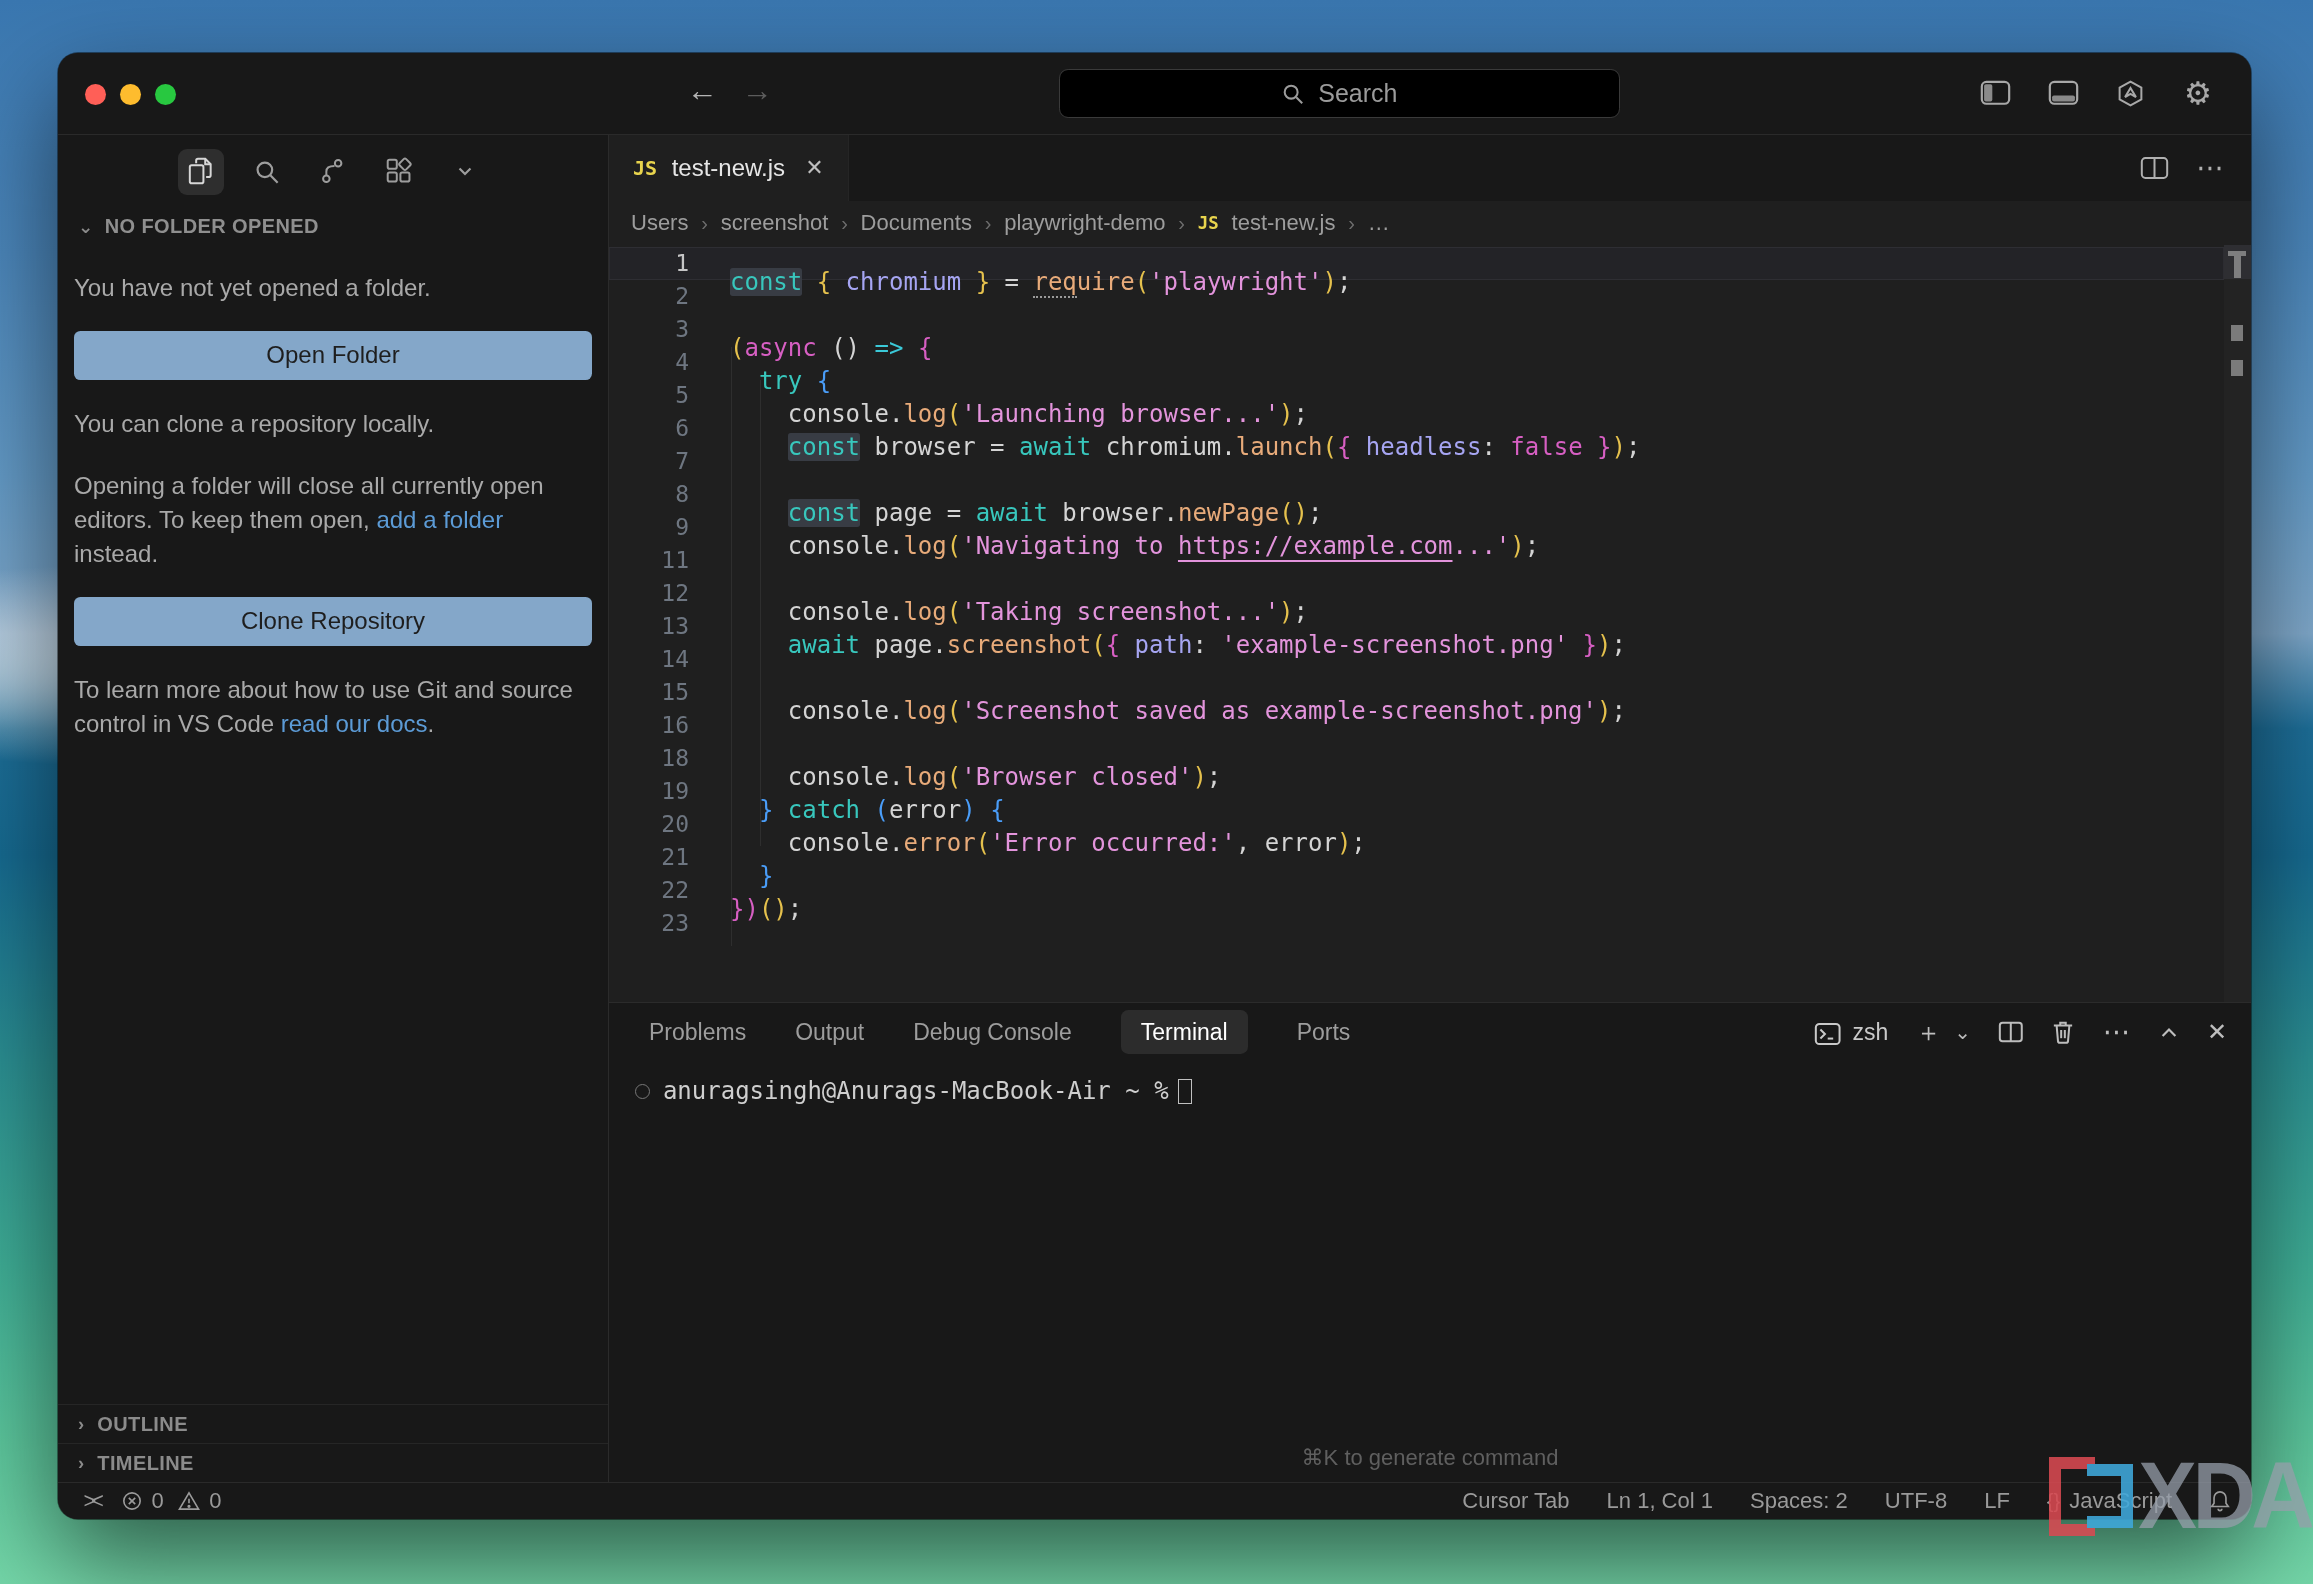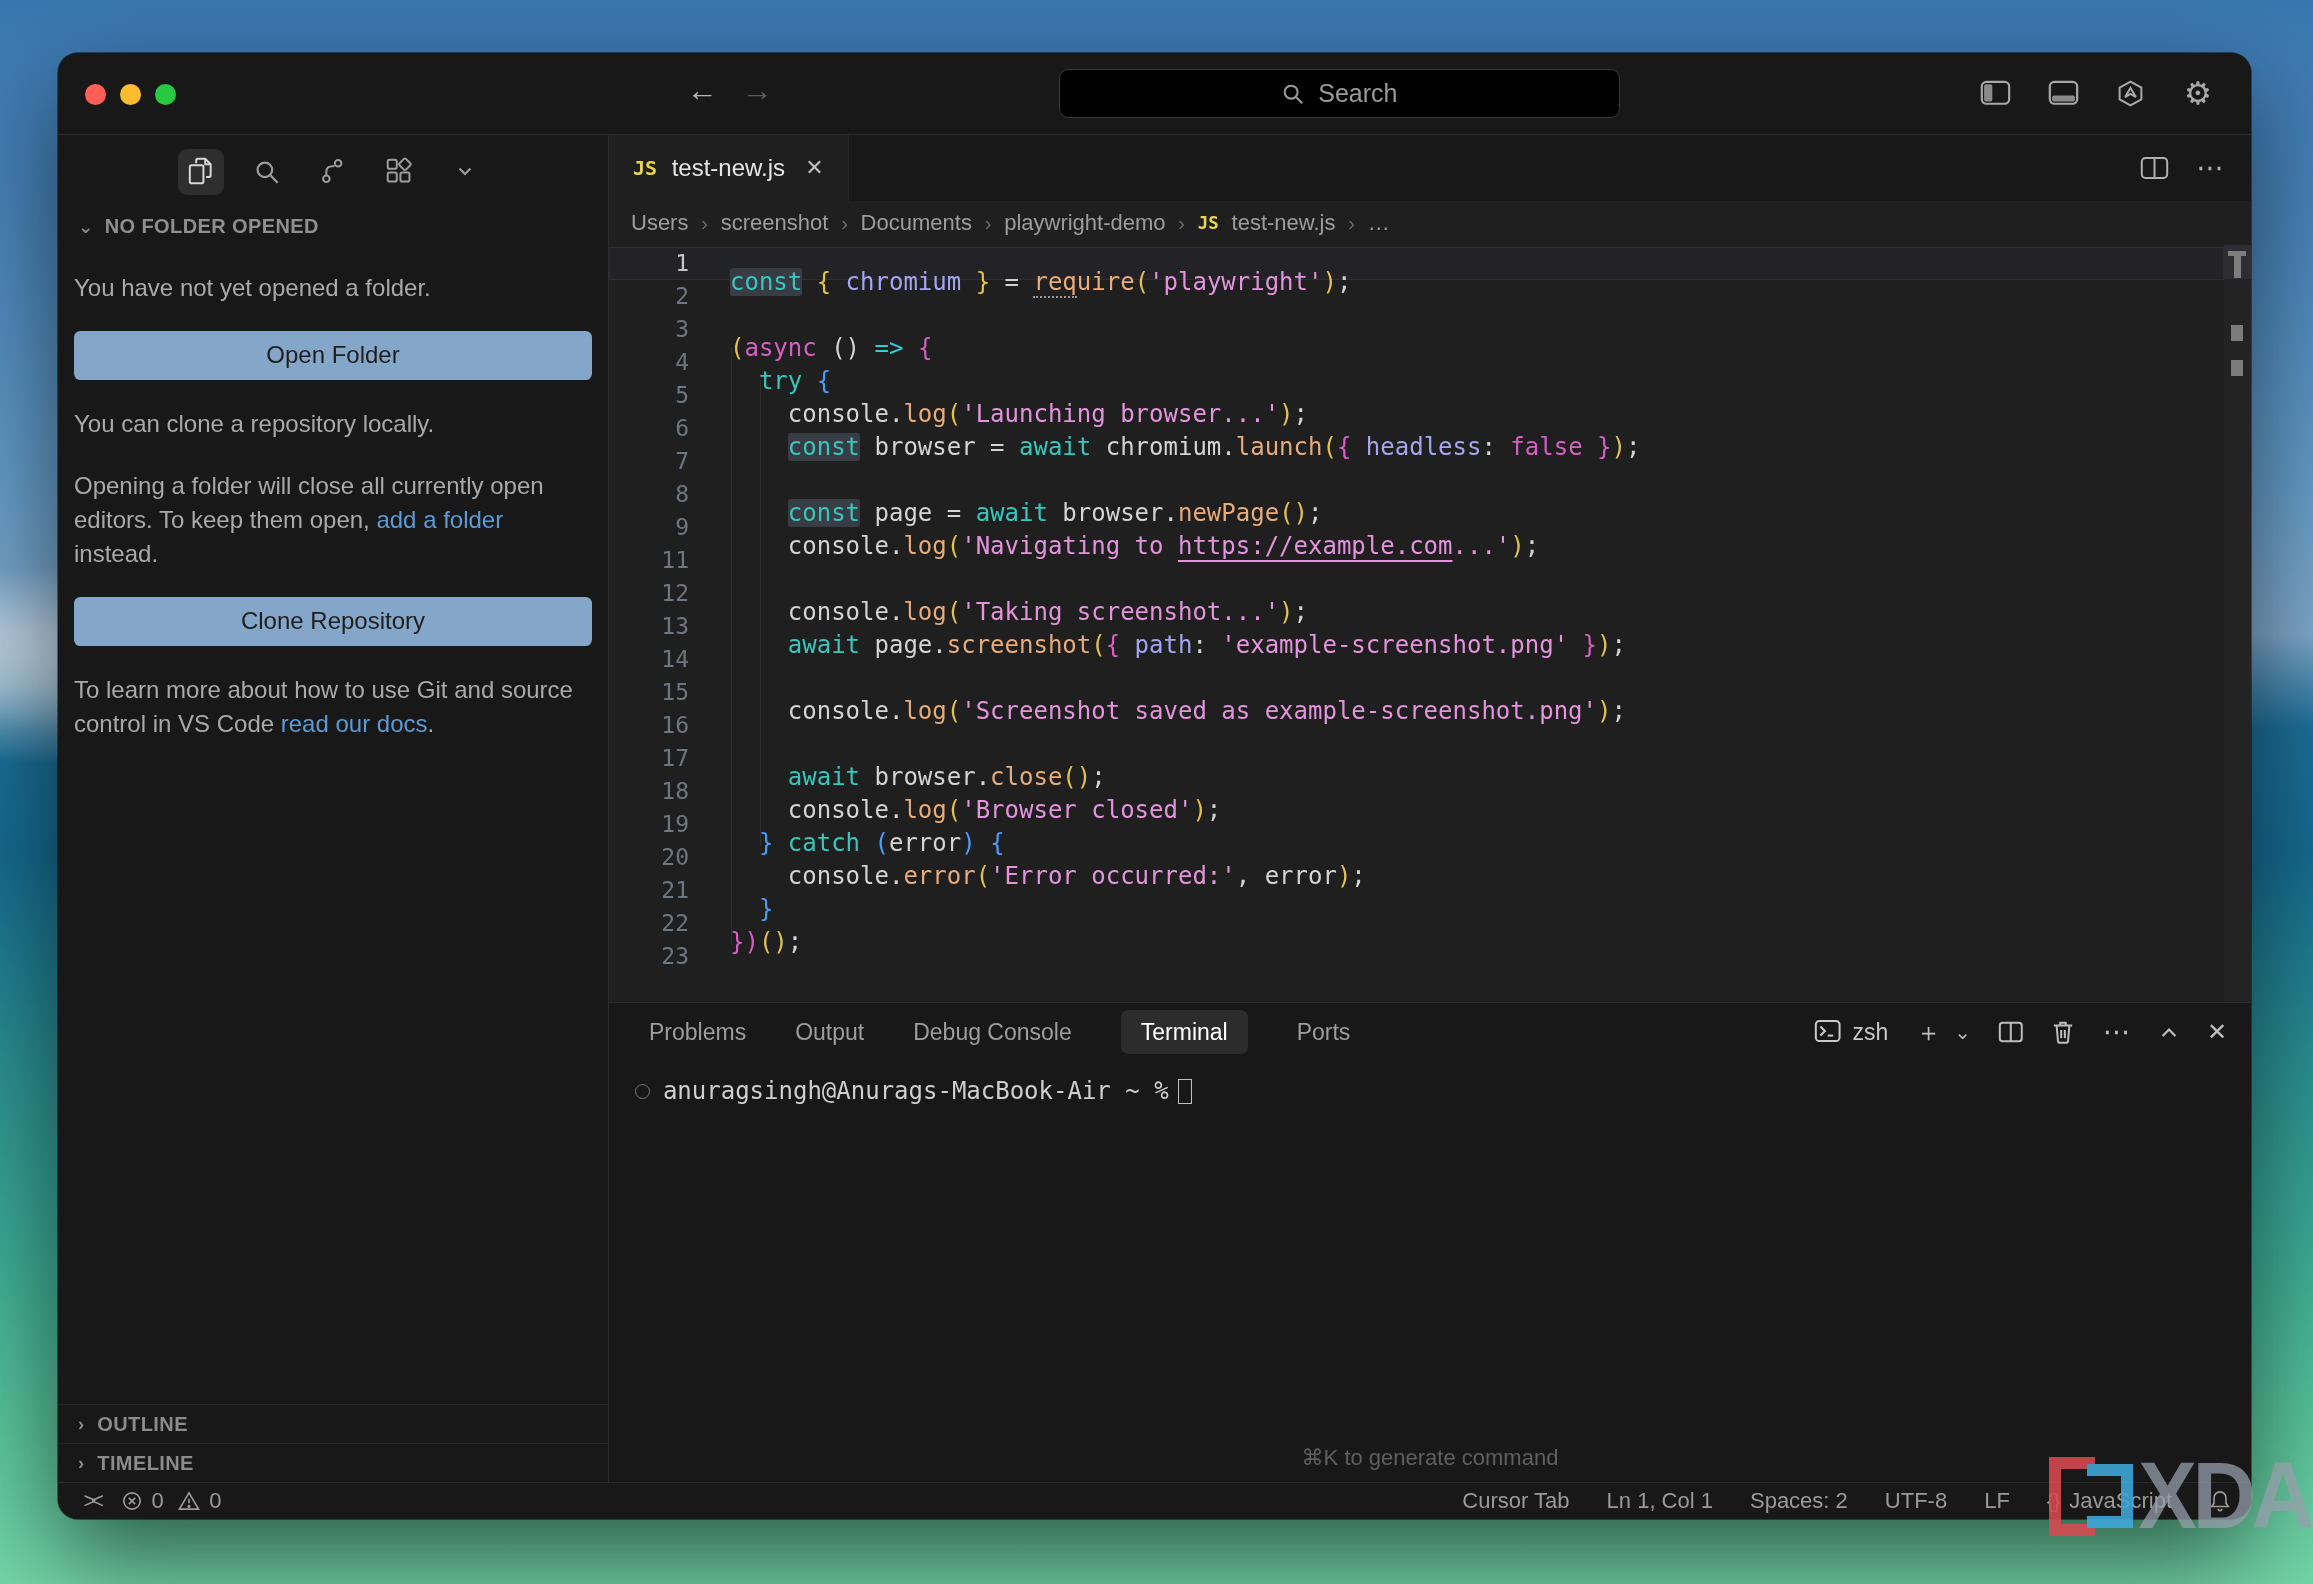--- a/index.html
+++ b/index.html
@@ -269,7 +269,6 @@
               <div class="code-line"><span class="ln">14</span><span class="lc"></span></div>
               <div class="code-line"><span class="ln">15</span><span class="lc"><span>    </span><span>console</span><span>.</span><span class="fn">log</span><span class="by">(</span><span class="st">'Screenshot saved as example-screenshot.png'</span><span class="by">)</span><span>;</span></span></div>
               <div class="code-line"><span class="ln">16</span><span class="lc"></span></div>
-              <div class="code-line"><span class="ln">17</span><span class="lc"><span>    </span><span class="kt">await</span><span> </span><span>browser</span><span>.</span><span class="fn">close</span><span class="by">()</span><span>;</span></span></div>
               <div class="code-line"><span class="ln">18</span><span class="lc"><span>    </span><span>console</span><span>.</span><span class="fn">log</span><span class="by">(</span><span class="st">'Browser closed'</span><span class="by">)</span><span>;</span></span></div>
               <div class="code-line"><span class="ln">19</span><span class="lc"><span>  </span><span class="bb">}</span><span> </span><span class="kt">catch</span><span> </span><span class="bb">(</span><span>error</span><span class="bb">)</span><span> </span><span class="bb">{</span></span></div>
               <div class="code-line"><span class="ln">20</span><span class="lc"><span>    </span><span>console</span><span>.</span><span class="fn">error</span><span class="by">(</span><span class="st">'Error occurred:'</span><span>, </span><span>error</span><span class="by">)</span><span>;</span></span></div>

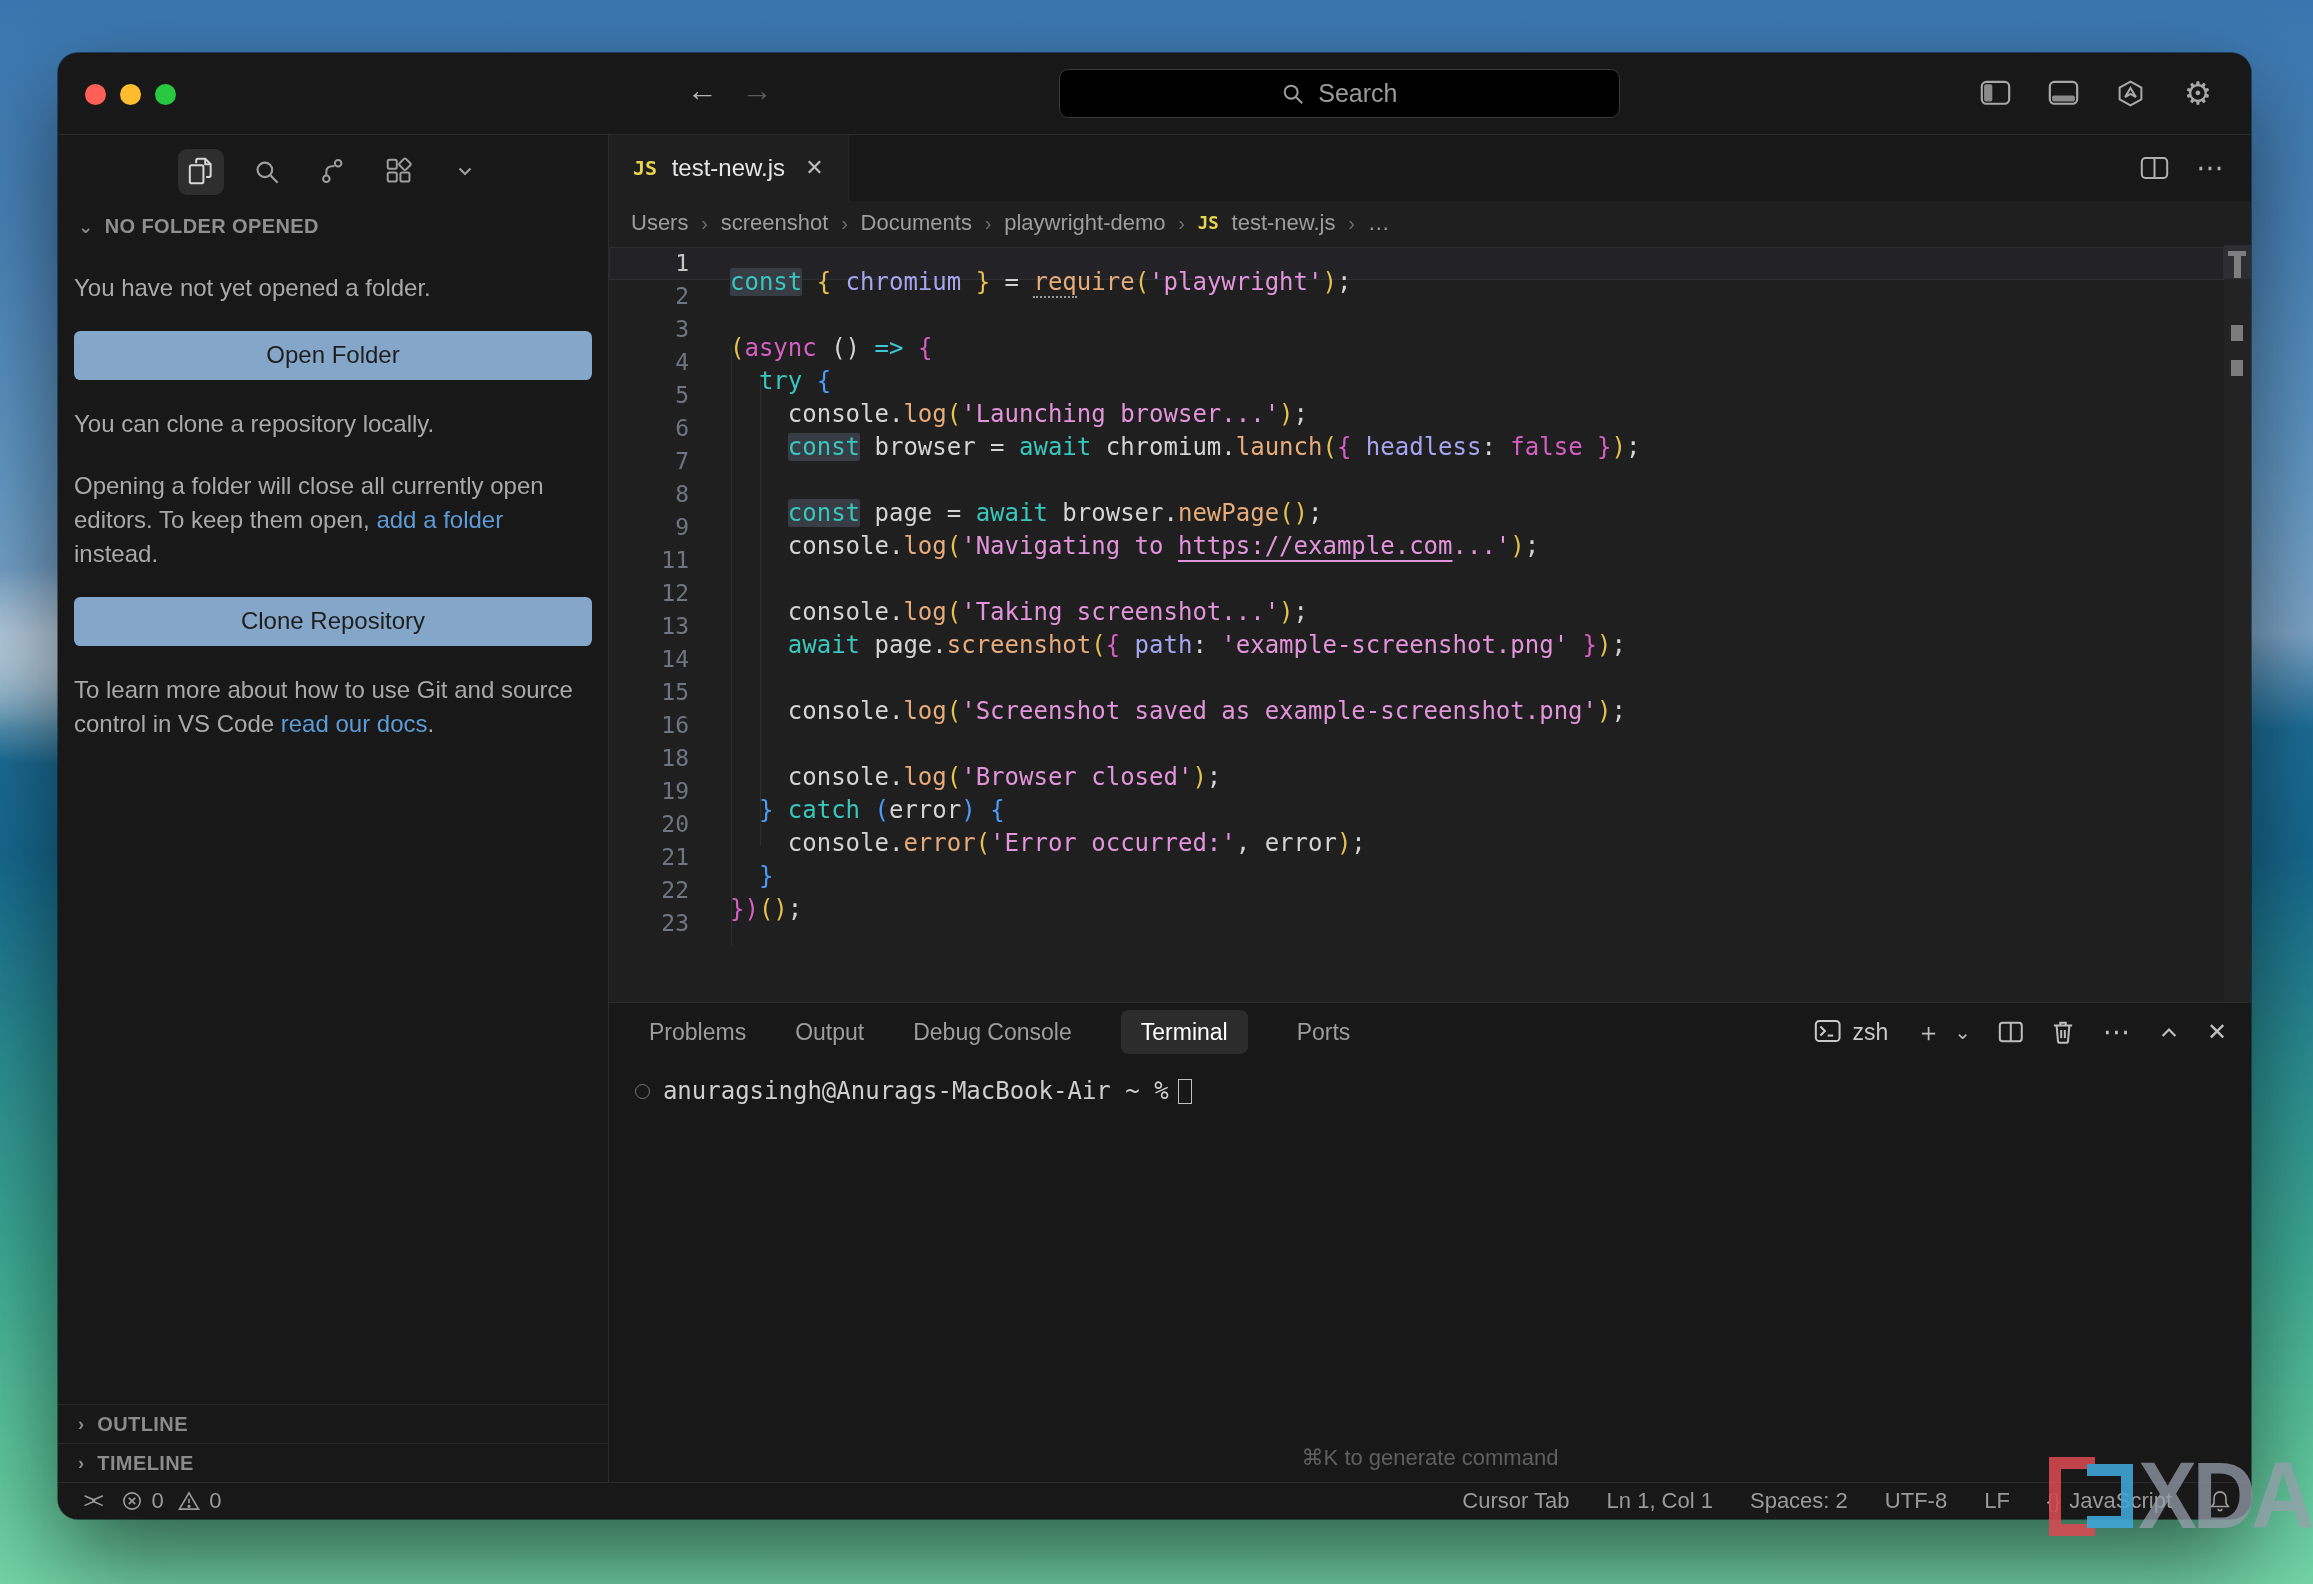--- a/index.html
+++ b/index.html
@@ -84,7 +84,7 @@
   .ptabs{display:flex;align-items:center;gap:49px;font-size:23px;color:#9d9d9d;}
   .ptab.active{background:#2c2c2c;color:#fff;padding:8.2px 20px;border-radius:7.3px;}
   .panel-actions{margin-left:auto;display:flex;align-items:center;gap:27.4px;color:#bdbdbd;font-size:23px;}
-  .shell{display:flex;align-items:flex-start;gap:11px;color:#c9c9c9;}
+  .shell{display:flex;align-items:flex-end;gap:11px;color:#c9c9c9;}
   .prompt-row{display:flex;align-items:center;margin:16.4px 0 0 25.6px;color:#cfcfcf;font-size:24px;}
   .dec-circle{width:15.5px;height:15.5px;border:1.8px solid #777;border-radius:50%;margin-right:12.8px;flex:0 0 auto;}
   .t-cursor{display:inline-block;width:14.6px;height:25.6px;border:1.8px solid #c0c0c0;margin-left:9.1px;vertical-align:-4.6px;}

